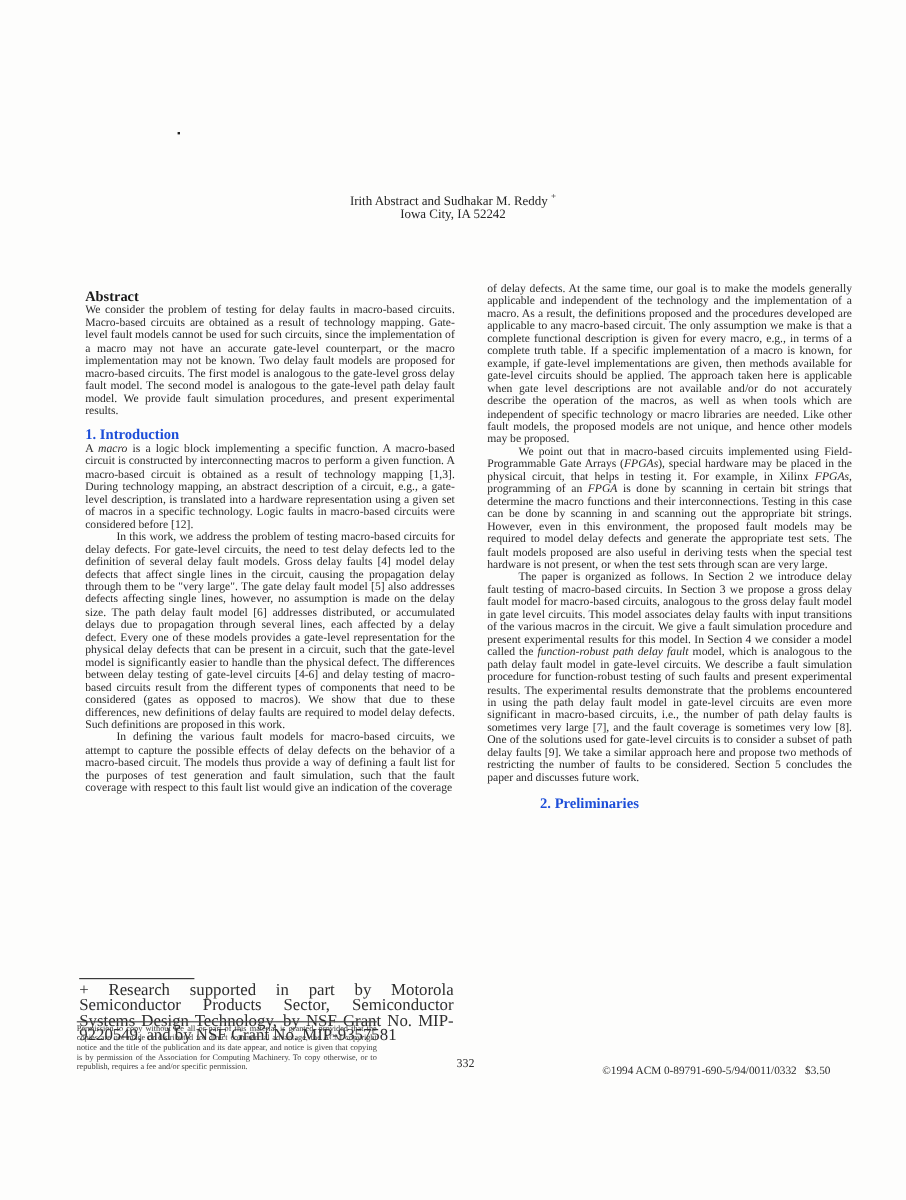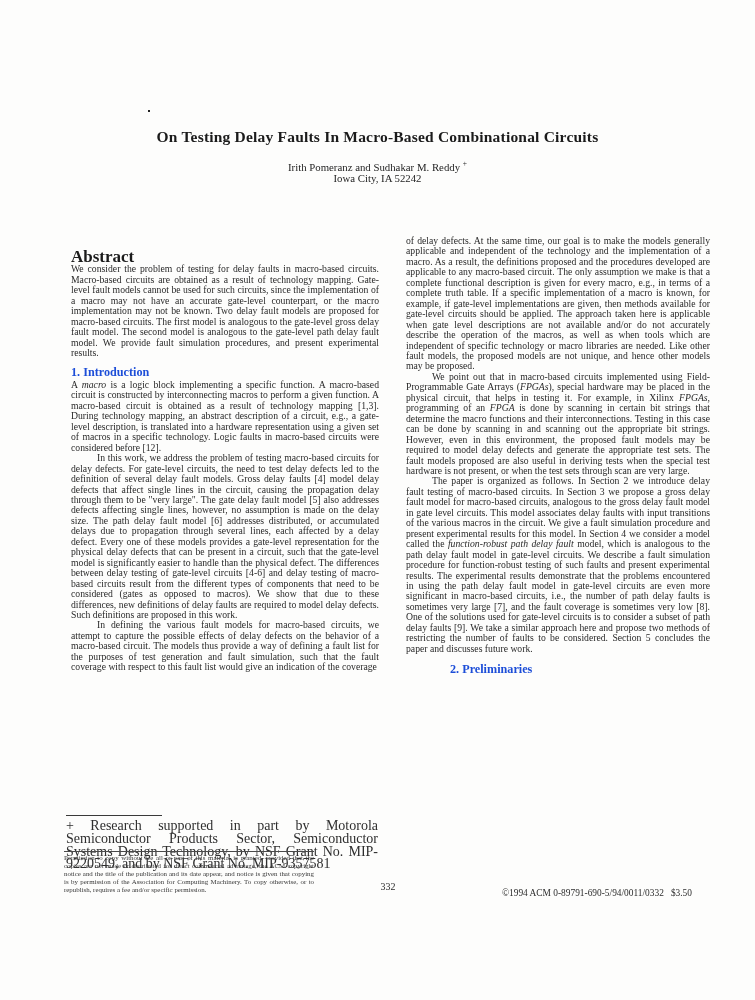--- a/index.html
+++ b/index.html
@@ -128,7 +128,6 @@
 
   <div class="speck"></div>
 
-  <div class="paper-title">On Testing Delay Faults In Macro-Based Combinational Circuits</div>
 
   <div class="authors-block">
     <div><span>Irith Pomeranz and Sudhakar M. Reddy</span>&nbsp;<sup>+</sup></div>

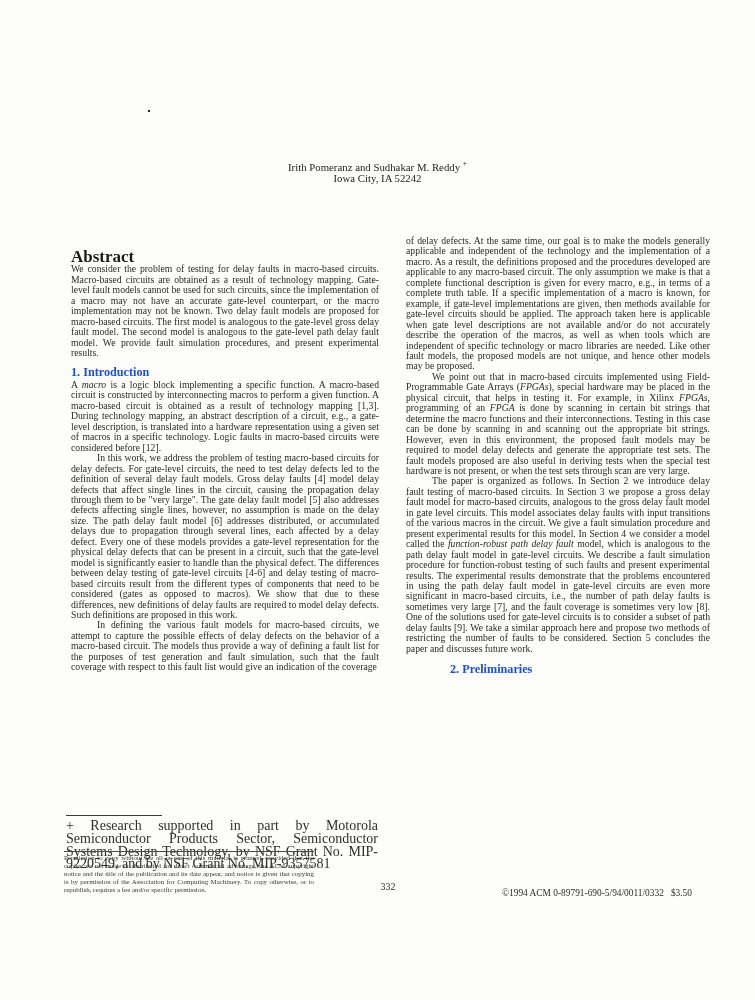--- a/index.html
+++ b/index.html
@@ -130,7 +130,7 @@
 
 
   <div class="authors-block">
-    <div><span>Irith Pomeranz and Sudhakar M. Reddy</span>&nbsp;<sup>+</sup></div>
+    <div><span>Irith Abstract and Sudhakar M. Reddy</span>&nbsp;<sup>+</sup></div>
     <div>Iowa City, IA 52242</div>
   </div>
 

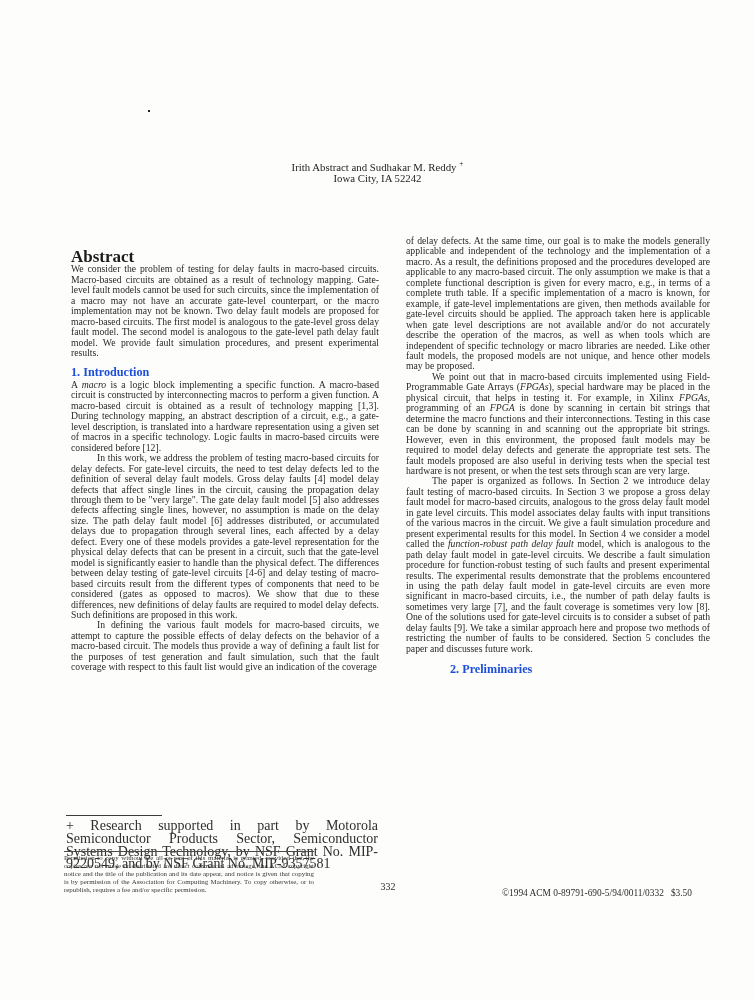--- a/index.html
+++ b/index.html
@@ -51,10 +51,10 @@
   .col-left  { left: 71px;  width: 308px; }
   .col-right { left: 406px; width: 304px; }
   .h-abstract {
-    font-size: 17px;
+    font-size: 12px;
     font-weight: bold;
     color: #1b1b1b;
-    margin: 16px 0 2px 0;
+    margin: 6px 0 2px 0;
   }
   .h-section {
     font-size: 12.2px;

